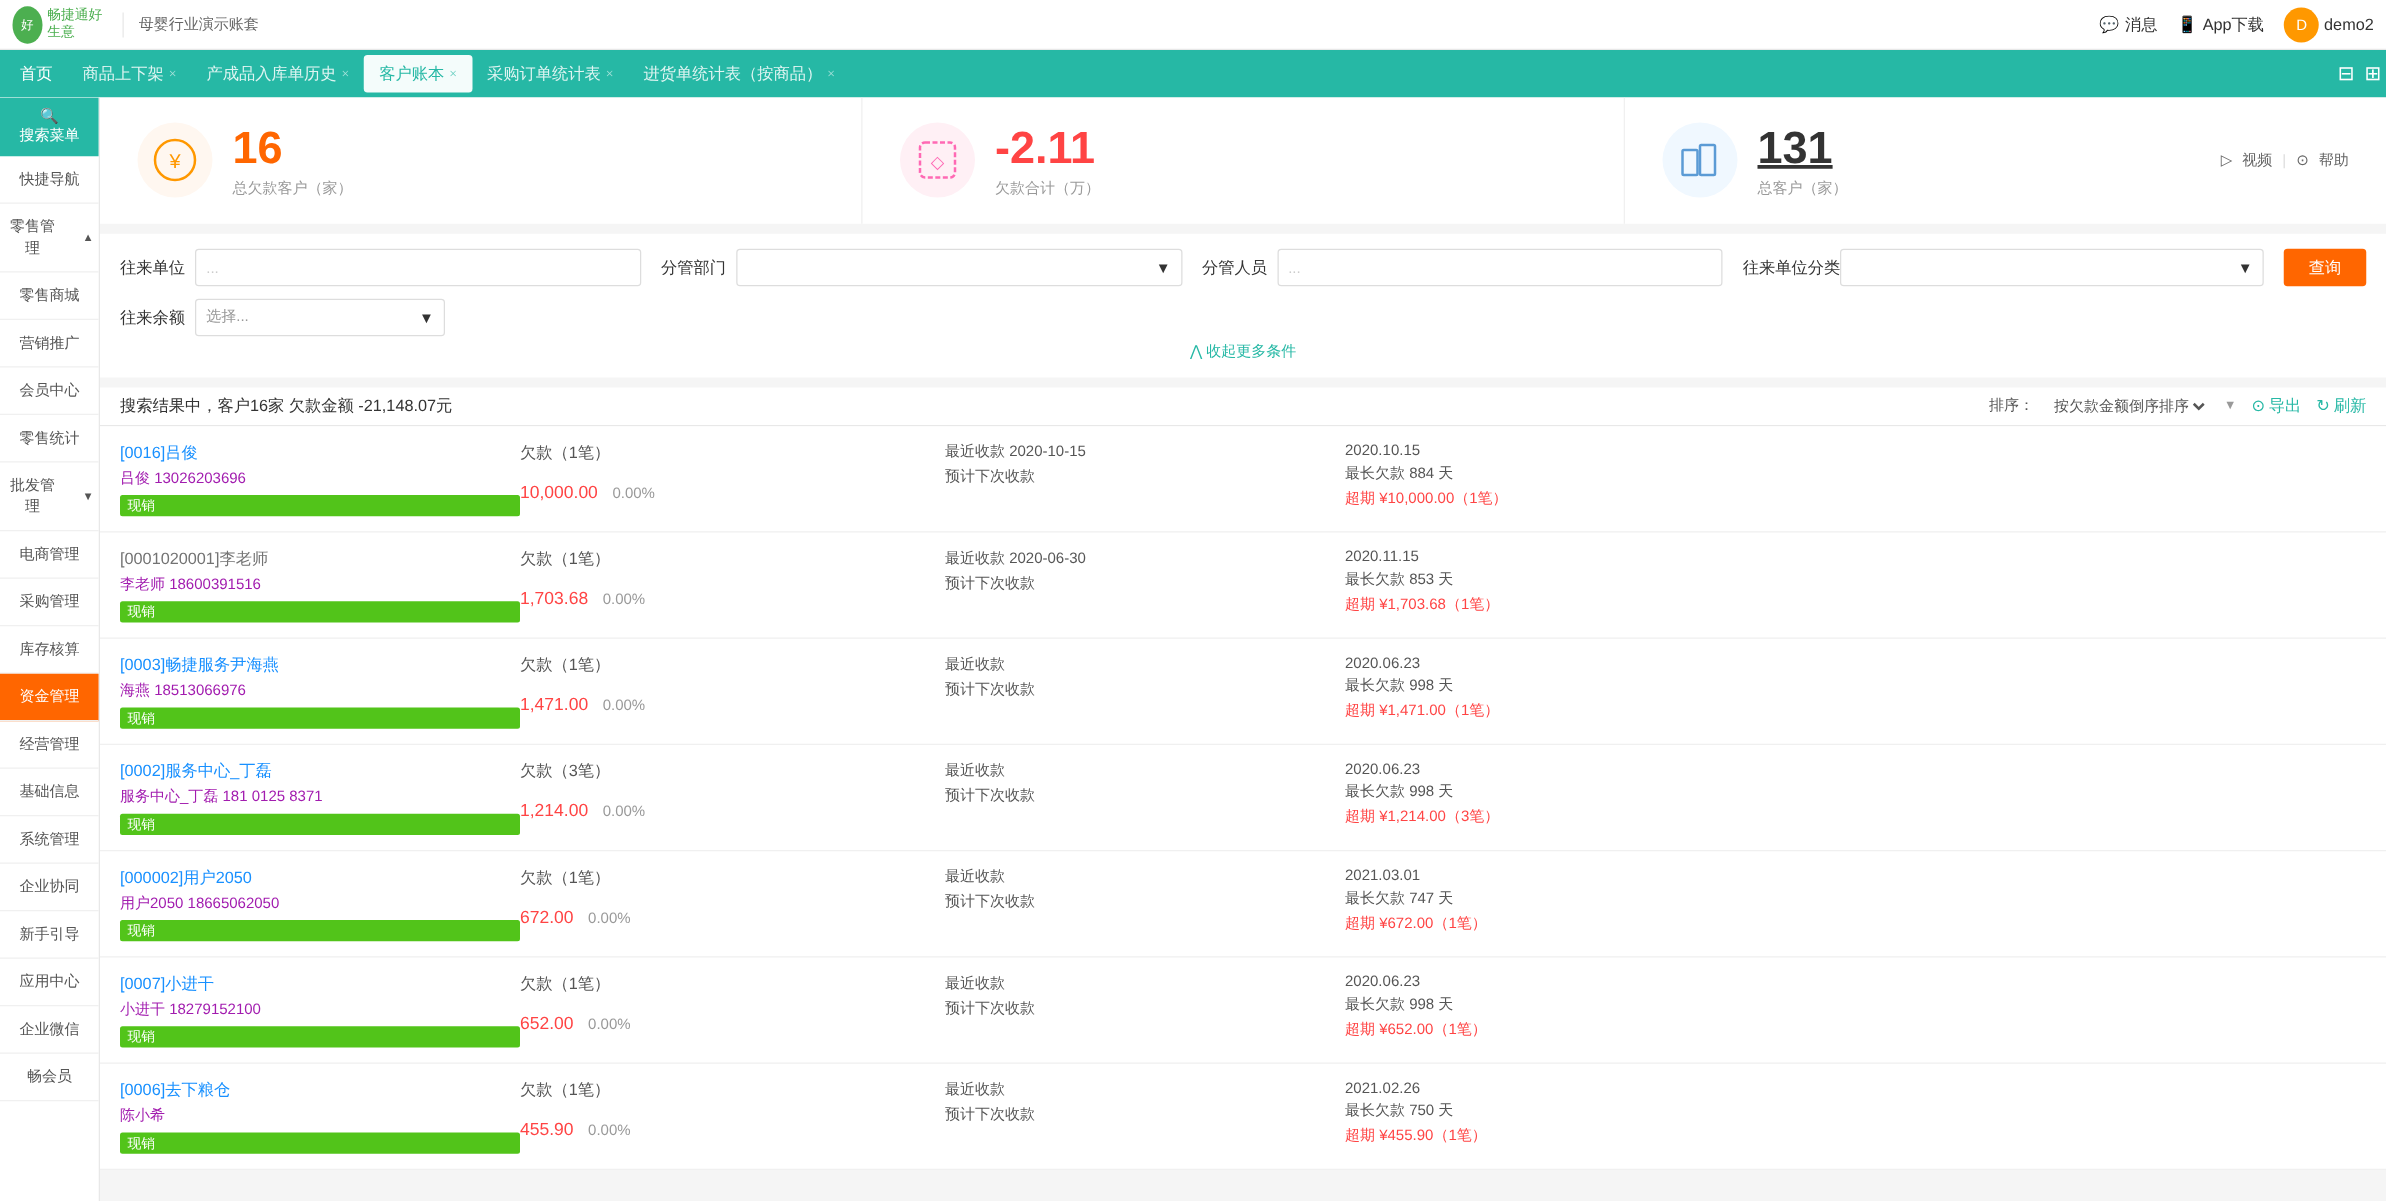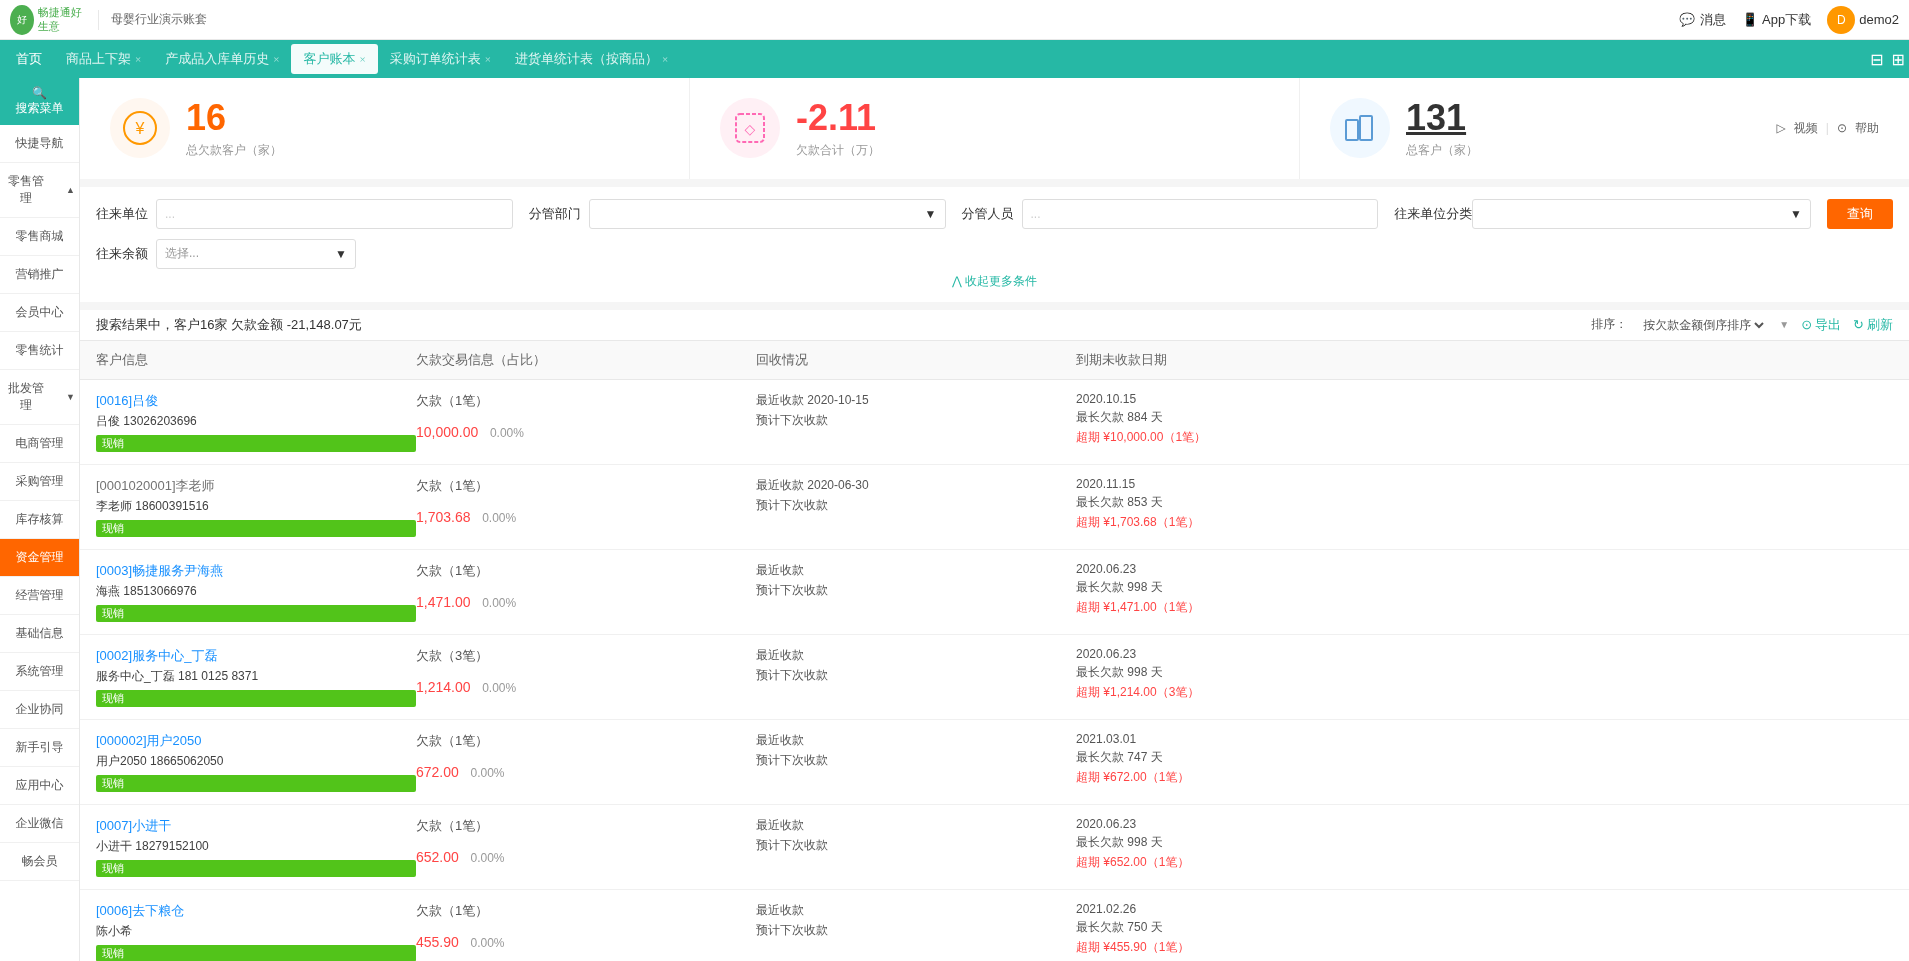--- a/index.html
+++ b/index.html
@@ -327,12 +327,6 @@
     </div>
 
     <div class="data-table">
-      <div class="table-header">
-        <div>客户信息</div>
-        <div>欠款交易信息（占比）</div>
-        <div>回收情况</div>
-        <div>到期未收款日期</div>
-      </div>
 
       <div class="table-row-item">
         <div class="customer-info">

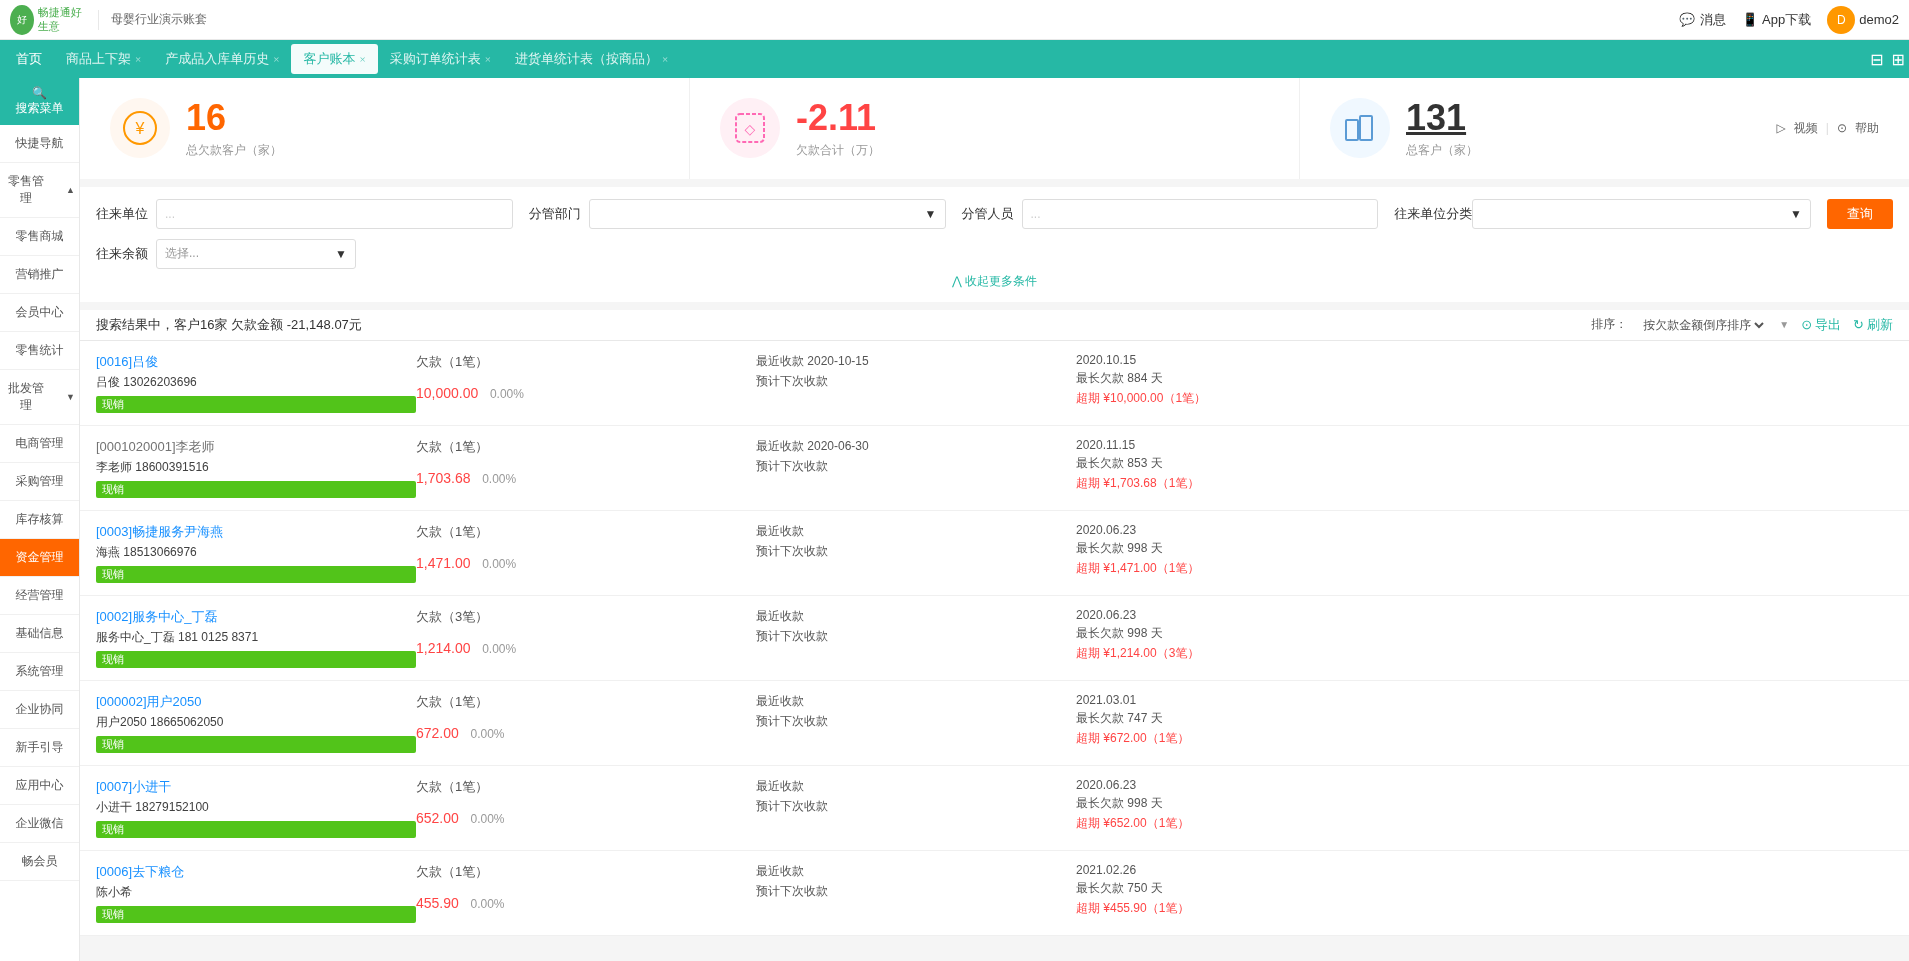--- a/index.html
+++ b/index.html
@@ -75,7 +75,7 @@
     .table-row-item { border-bottom: 1px solid #f0f0f0; padding: 12px 16px; display: grid; grid-template-columns: 320px 340px 320px 1fr; align-items: start; }
     
     .customer-info { display: flex; flex-direction: column; gap: 3px; justify-content: center; }
-    .customer-sub { font-size: 12px; color: #404040; }
+    .customer-sub { font-size: 12px; color: #a21caf; }
     .customer-tag { display: inline-block; background: #52c41a; color: white; font-size: 11px; padding: 1px 6px; border-radius: 2px; margin-top: 2px; }
 
     .debt-info { display: flex; flex-direction: column; gap: 14px; }

